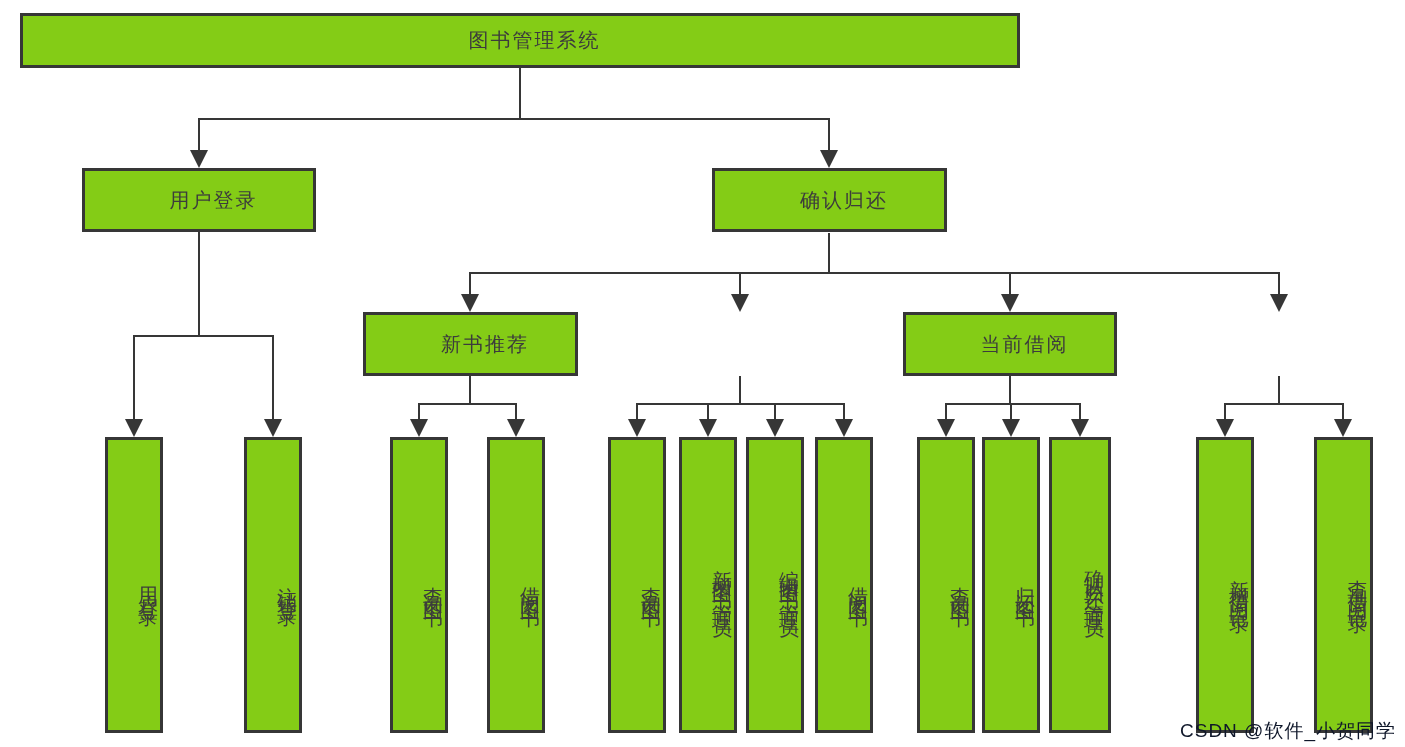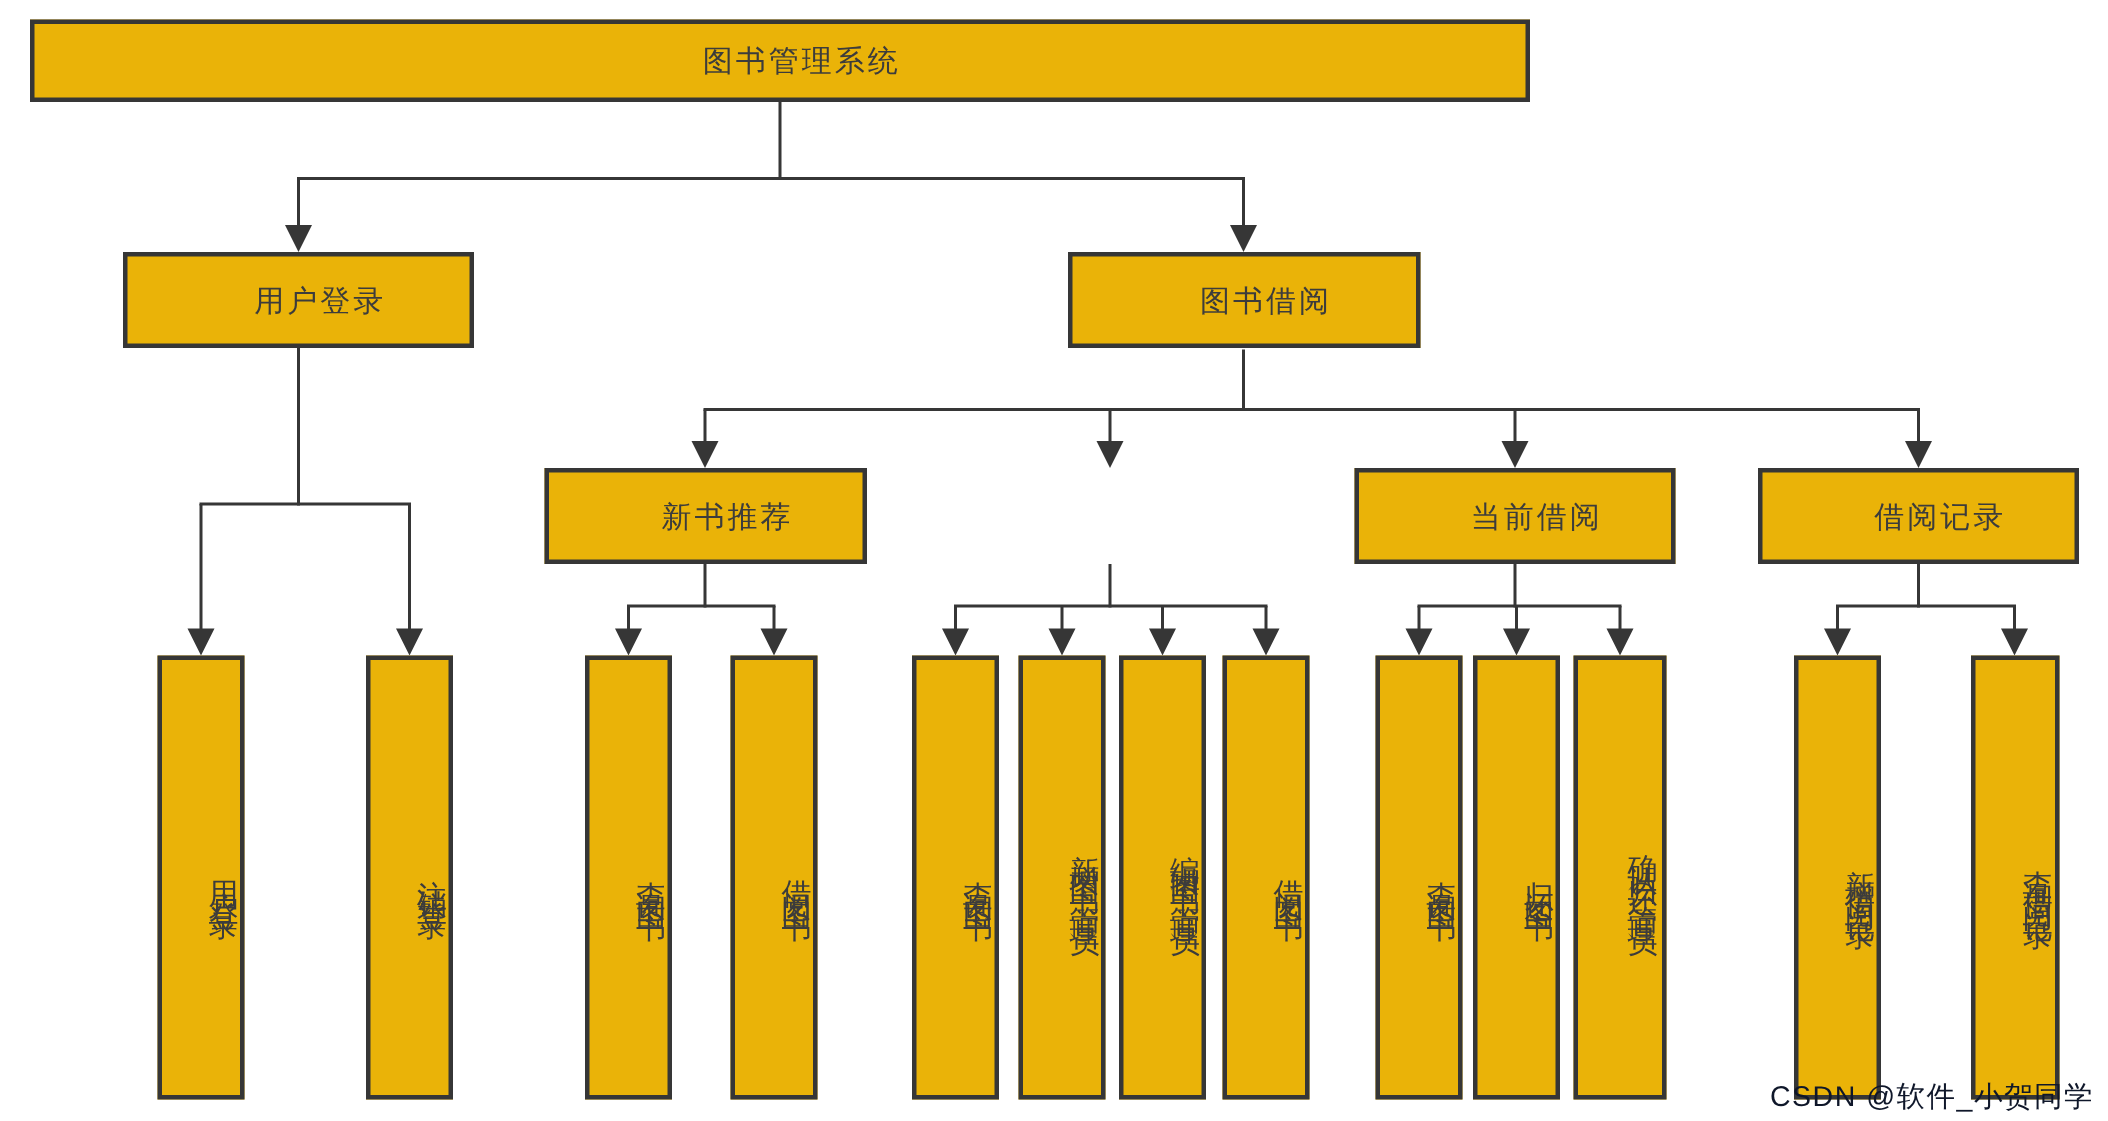--- a/index.html
+++ b/index.html
@@ -13,7 +13,7 @@
   }
   .box {
     position: absolute;
-    background: #eab308;
+    background: #84cc16;
     border: 3px solid #363636;
     box-sizing: border-box;
     display: flex;

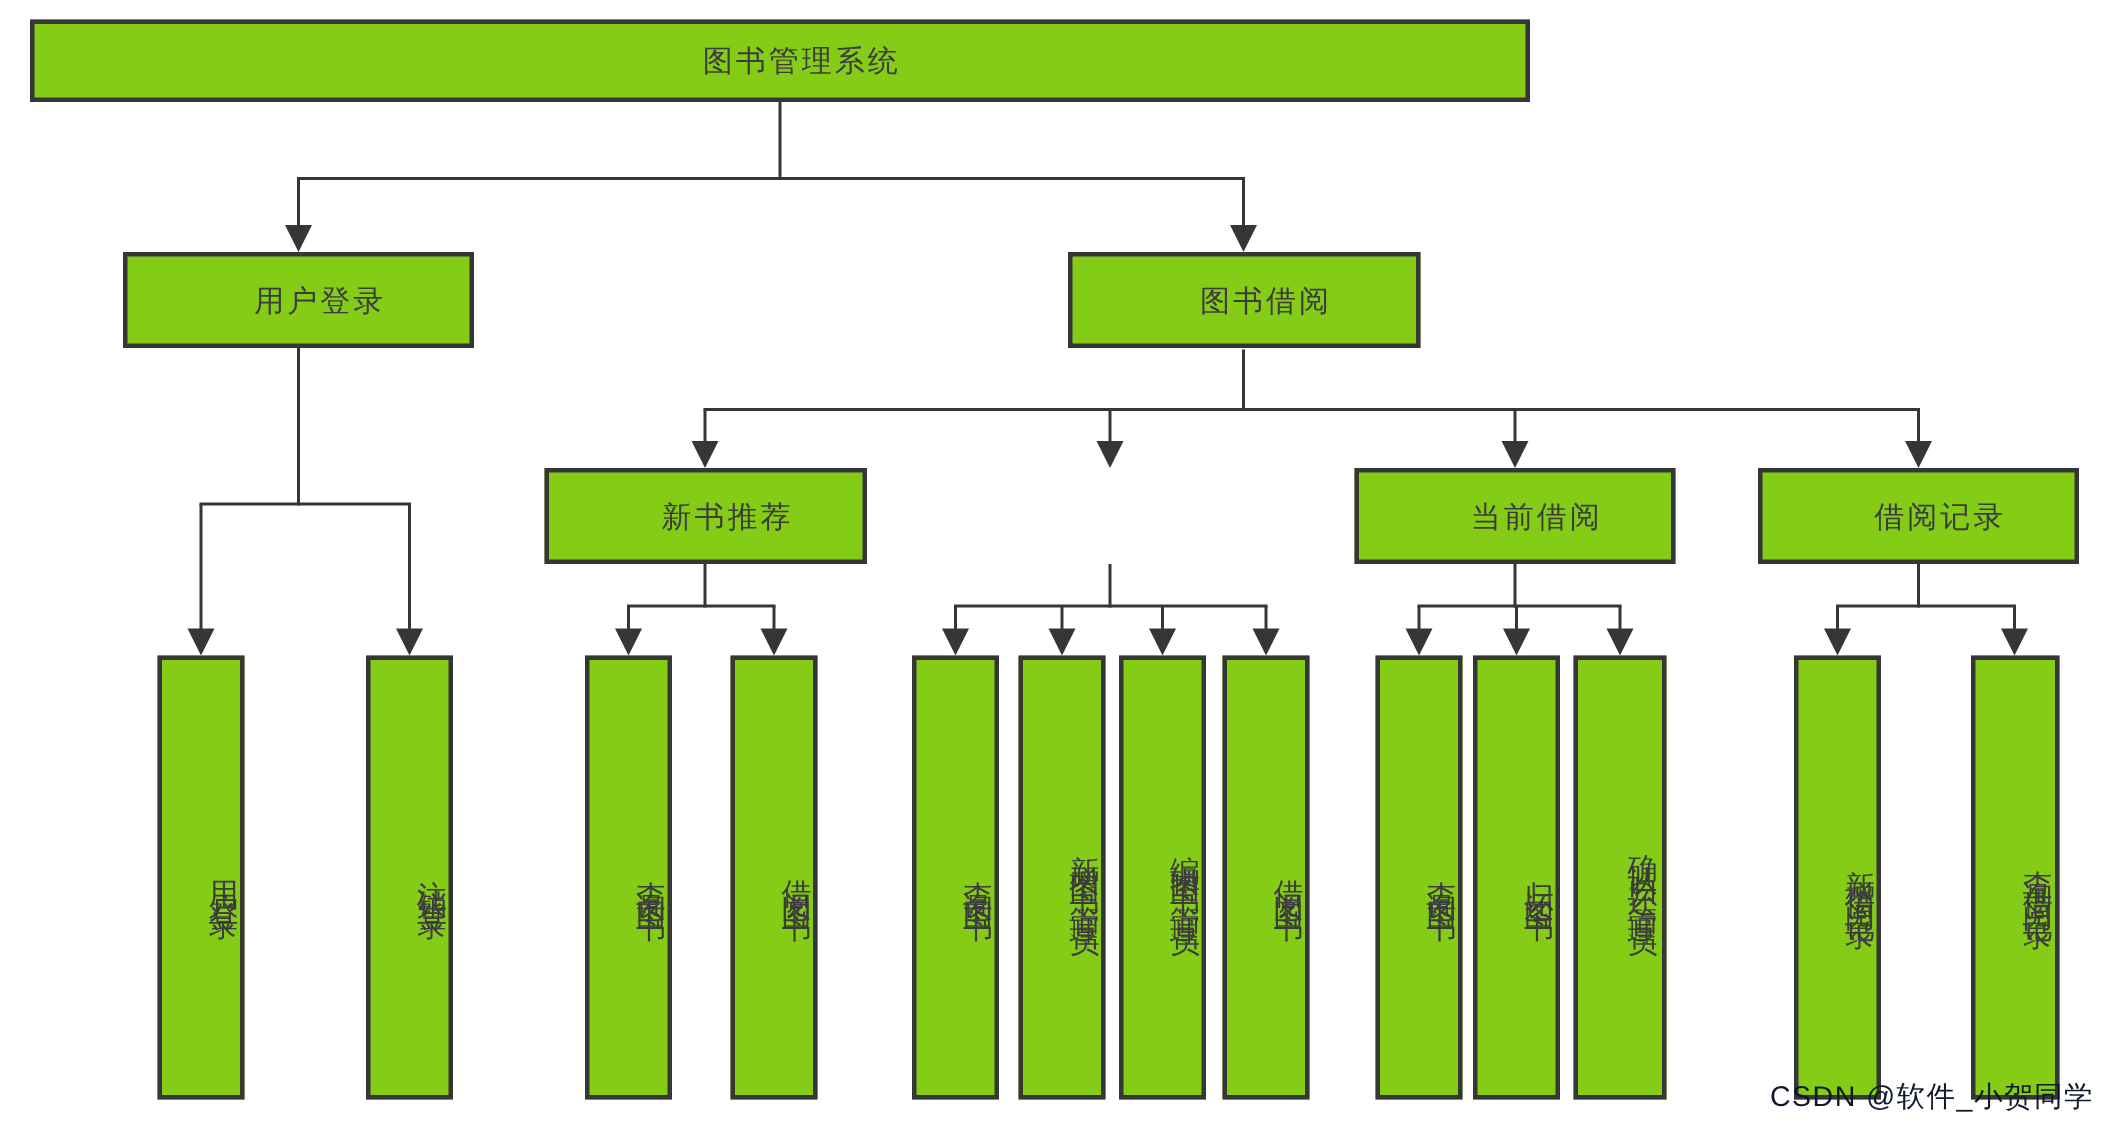--- a/index.html
+++ b/index.html
@@ -73,7 +73,7 @@
     <span class="lbl">用户登录</span>
   </div>
   <div class="box" style="left:712px; top:168px; width:235px; height:64px;">
-    <span class="lbl">图书借阅</span>
+    <span class="lbl">确认归还</span>
   </div>
 
   <div class="vline" style="left:198px; top:232px; height:105px;"></div>

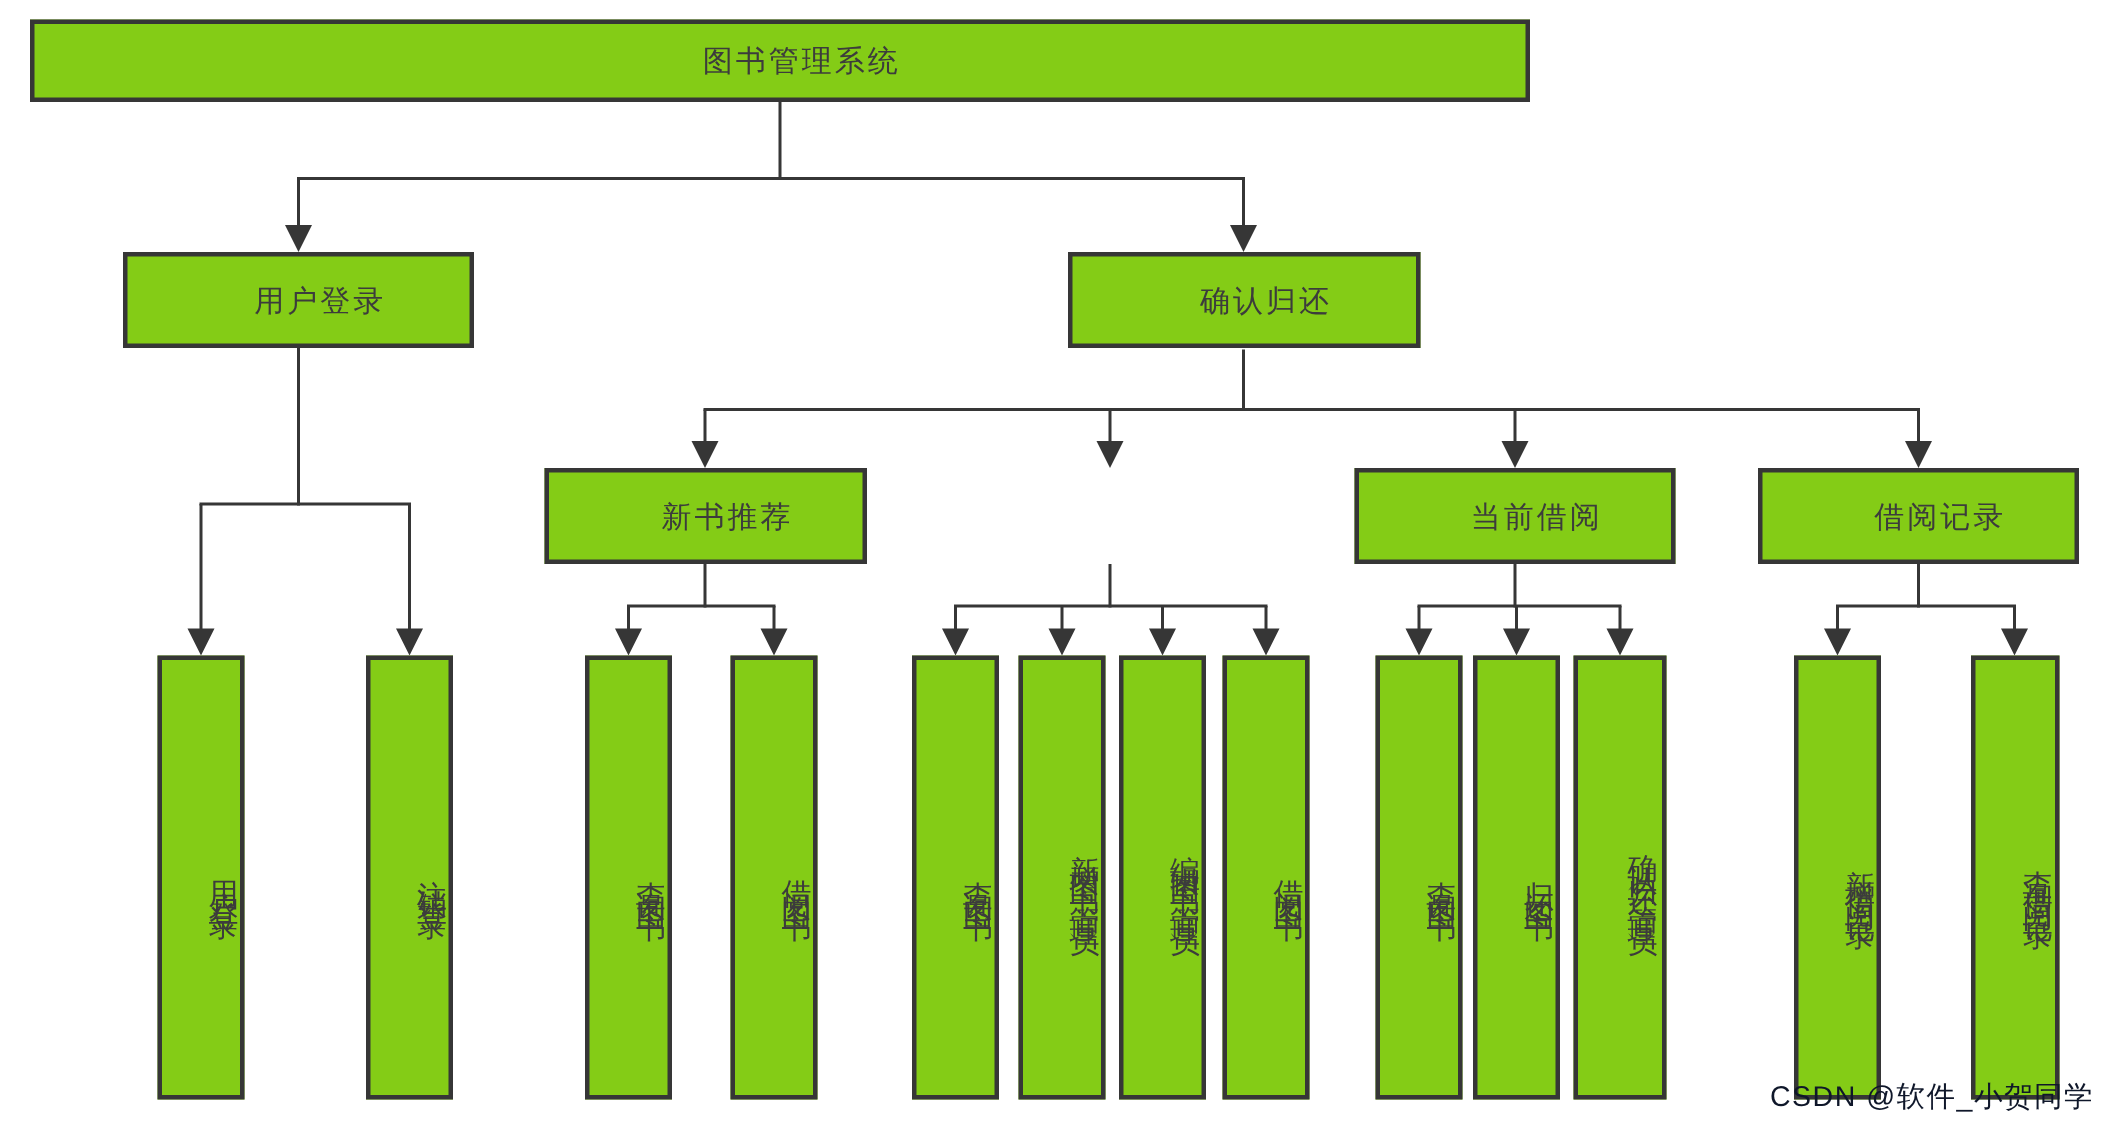--- a/index.html
+++ b/index.html
@@ -100,9 +100,6 @@
   <div class="box" style="left:903px; top:312px; width:214px; height:64px;">
     <span class="lbl">当前借阅</span>
   </div>
-  <div class="box" style="left:1172px; top:312px; width:214px; height:64px;">
-    <span class="lbl">借阅记录</span>
-  </div>
 
   <div class="vline" style="left:469px; top:376px; height:29px;"></div>
   <div class="hline" style="left:418px; top:403px; width:99px;"></div>

